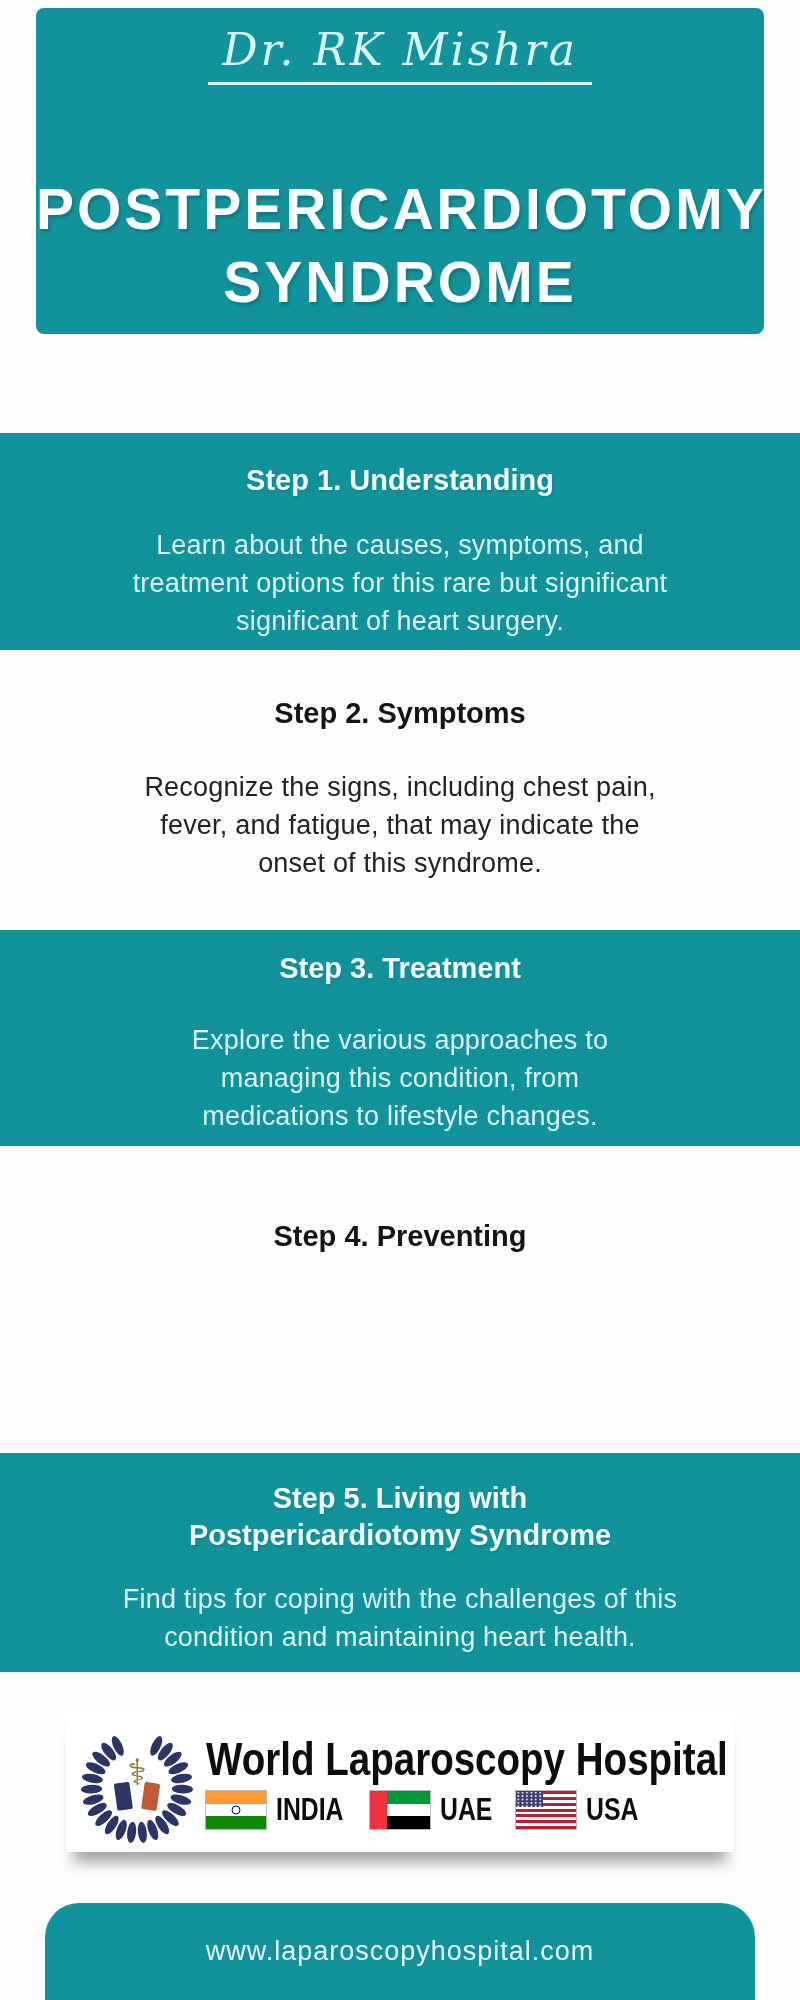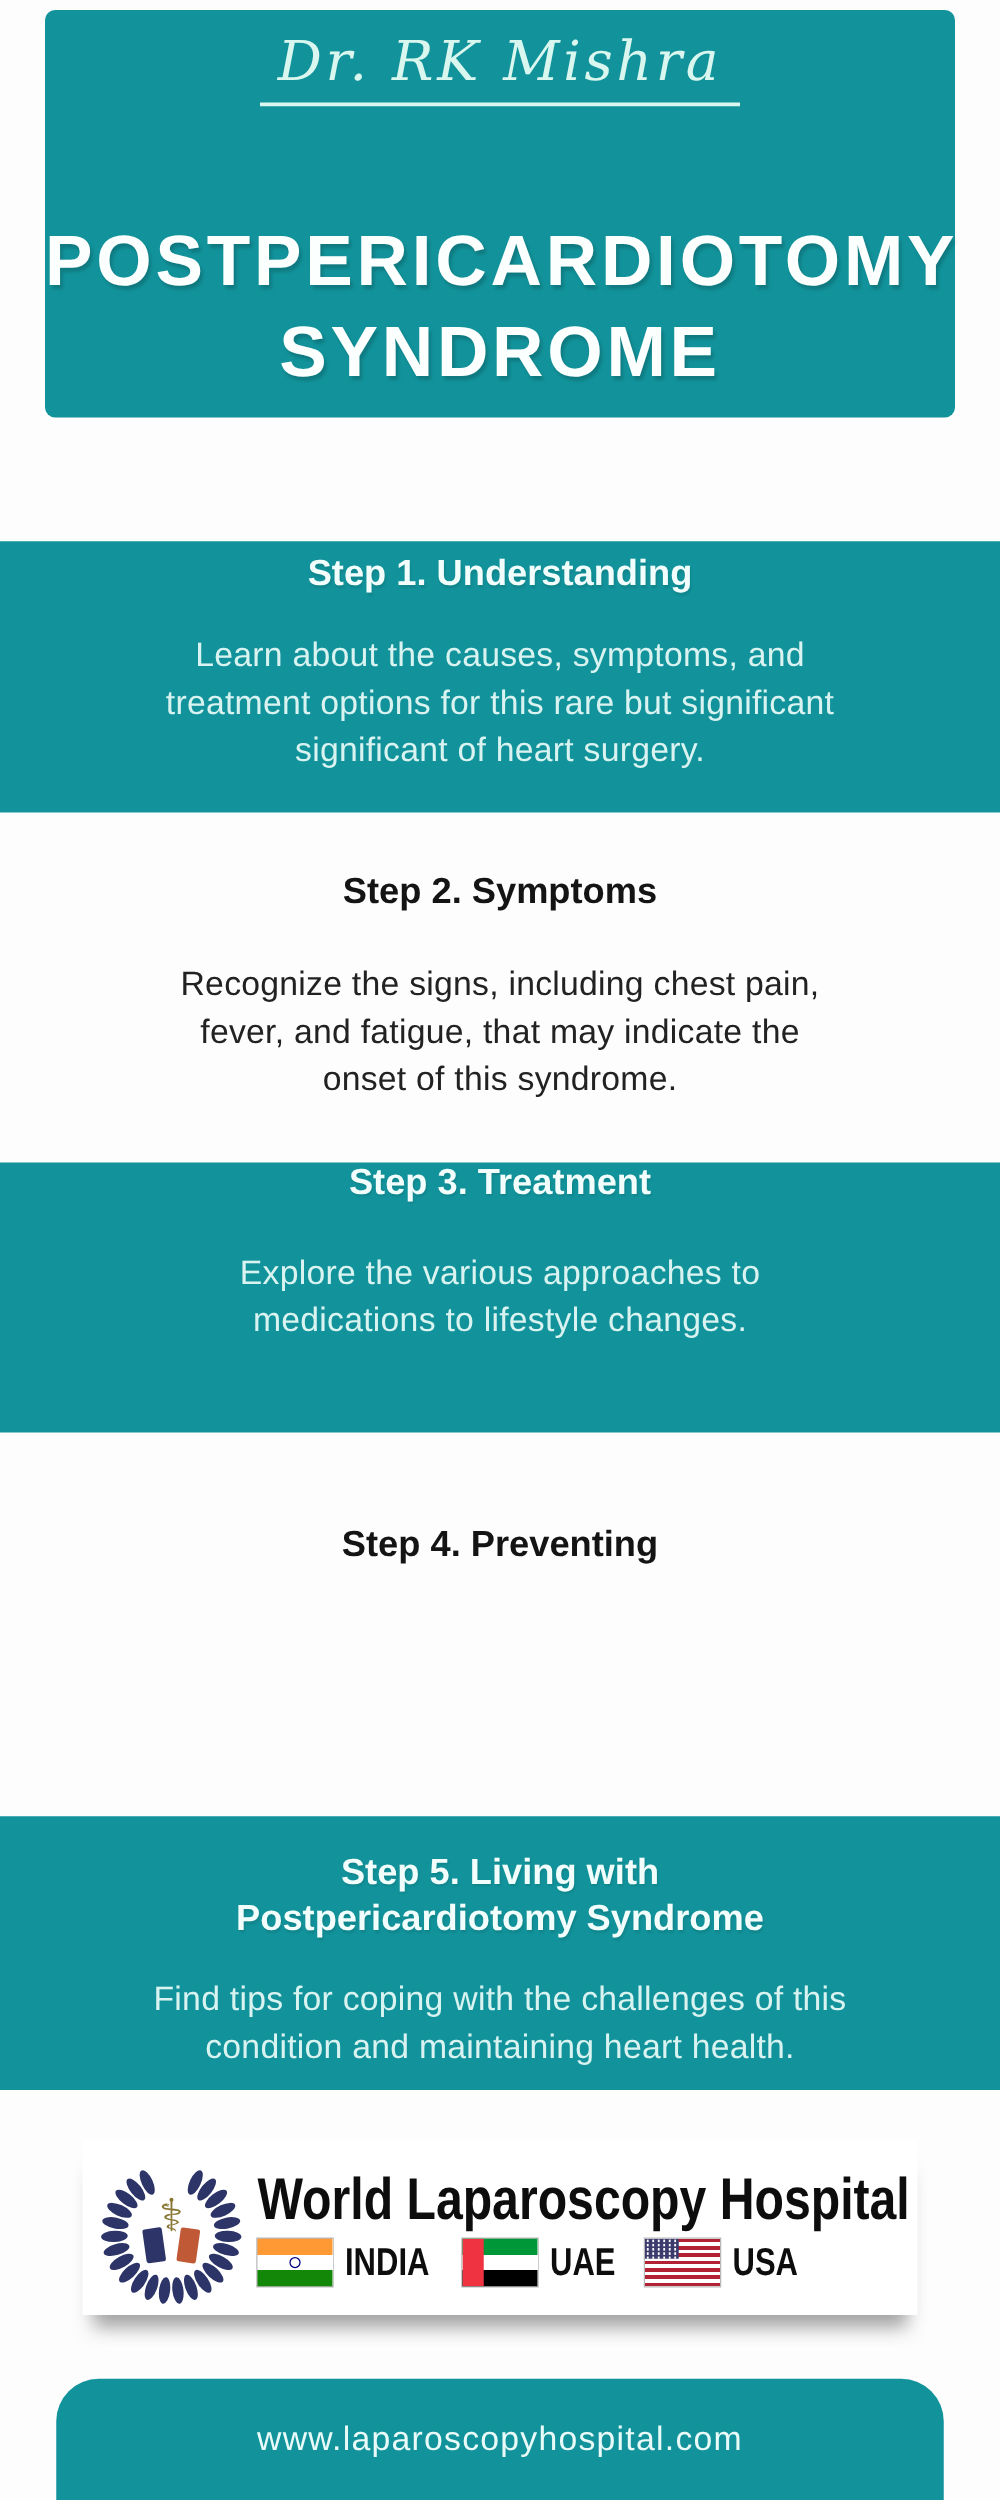--- a/index.html
+++ b/index.html
@@ -27,7 +27,7 @@
   .teal .step-body{color:#d9f3f1;}
   .white .step-body{color:#222222;}
 
-  .s1{height:217px;padding-top:10px;} .s1 .step-heading{margin-bottom:29px;}
+  .s1{height:217px;padding-top:31px;} .s1 .step-heading{margin-bottom:29px;}
   .s2{height:280px;padding-top:47px;} .s2 .step-heading{margin-bottom:38px;}
   .s3{height:216px;} .s3 .step-heading{margin-bottom:36px;}
   .s4{height:307px;padding-top:74px;} .s4 .step-heading{margin-bottom:38px;}

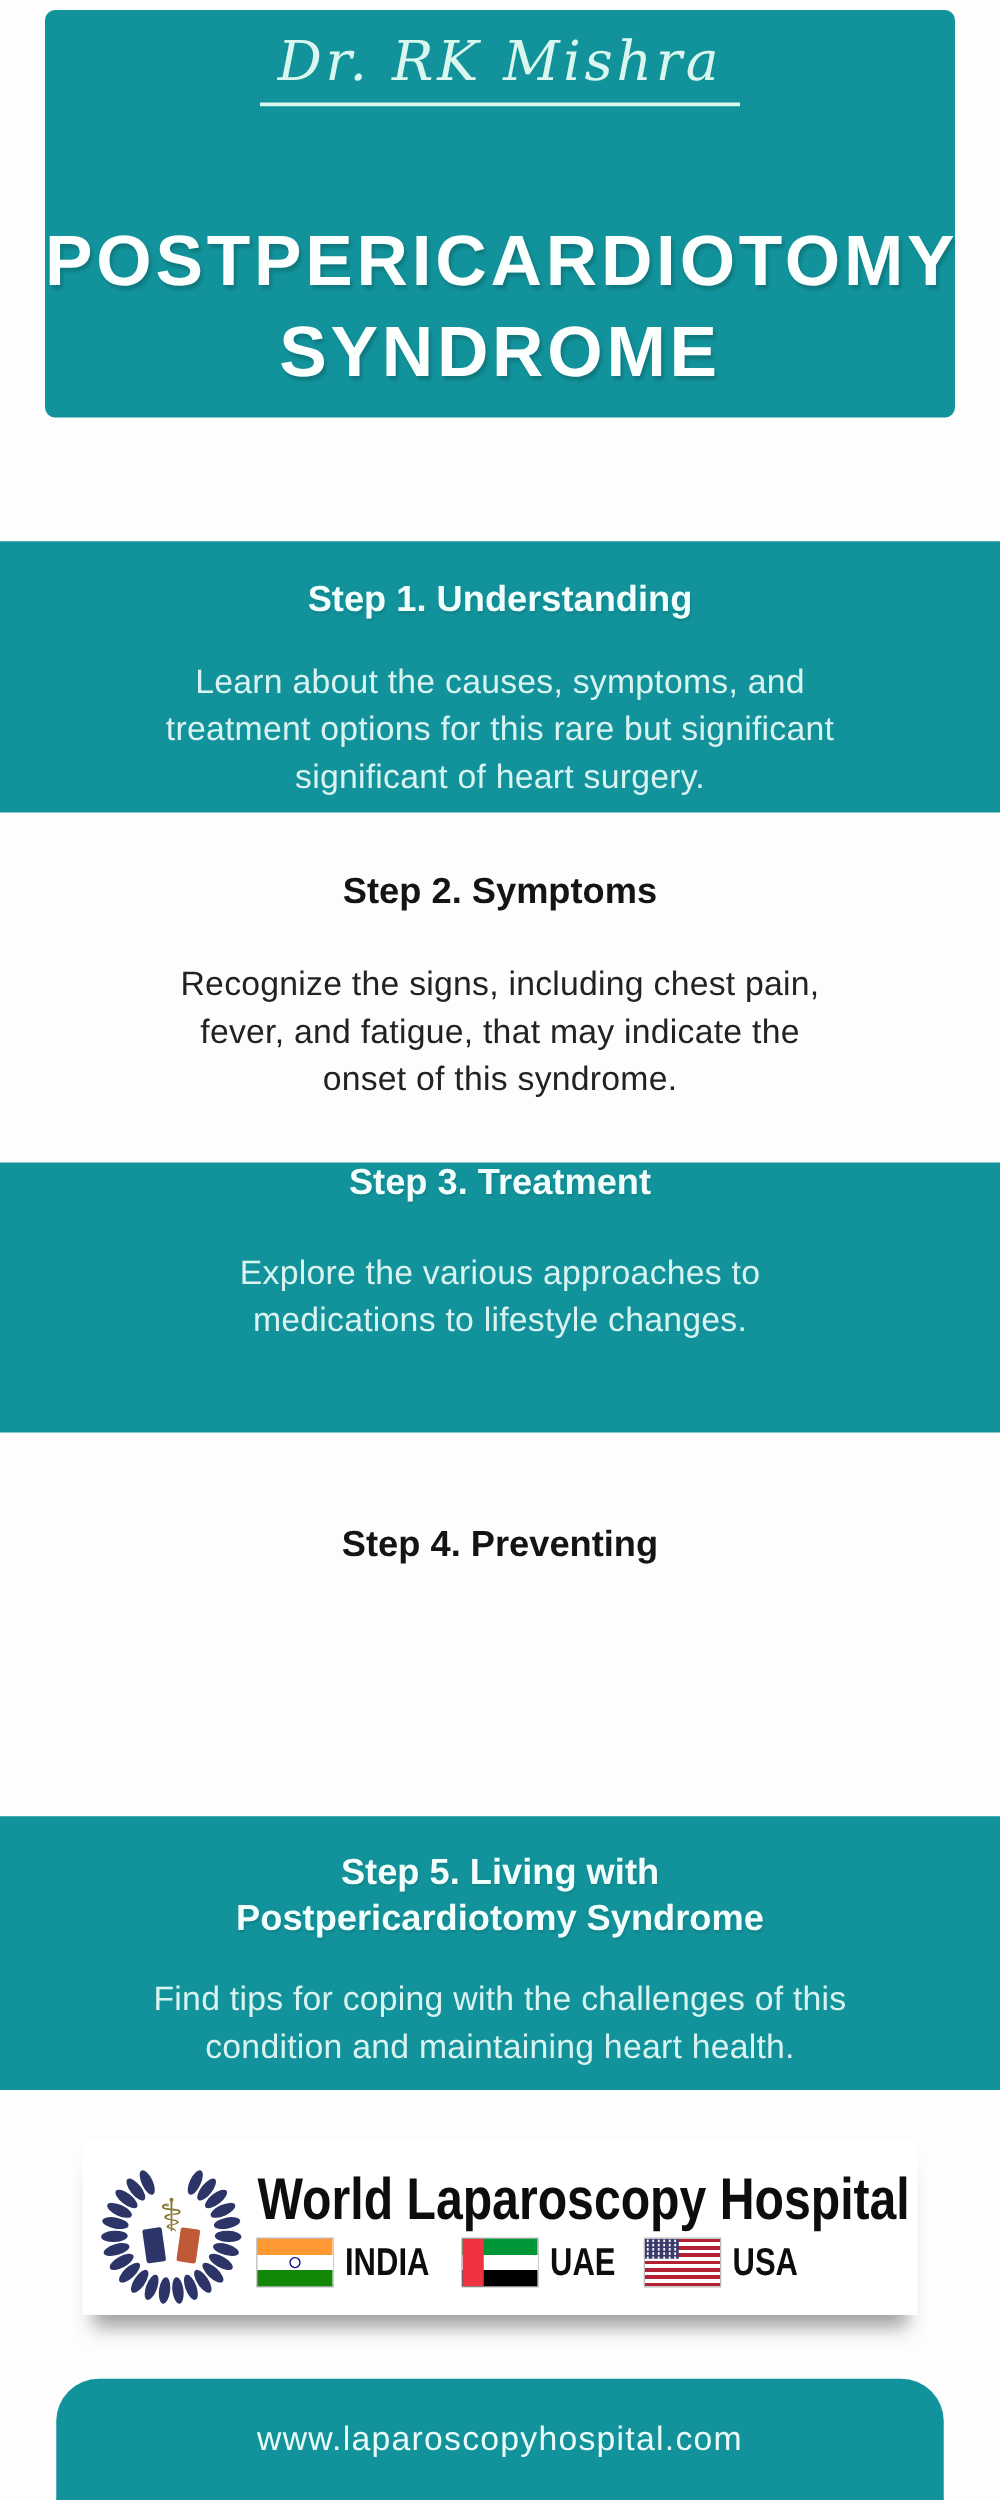--- a/index.html
+++ b/index.html
@@ -29,7 +29,7 @@
 
   .s1{height:217px;padding-top:31px;} .s1 .step-heading{margin-bottom:29px;}
   .s2{height:280px;padding-top:47px;} .s2 .step-heading{margin-bottom:38px;}
-  .s3{height:216px;} .s3 .step-heading{margin-bottom:36px;}
+  .s3{height:216px;padding-top:22px;} .s3 .step-heading{margin-bottom:36px;}
   .s4{height:307px;padding-top:74px;} .s4 .step-heading{margin-bottom:38px;}
   .s5{height:219px;padding-top:27px;} .s5 .step-heading{line-height:37px;margin-bottom:26px;}
 

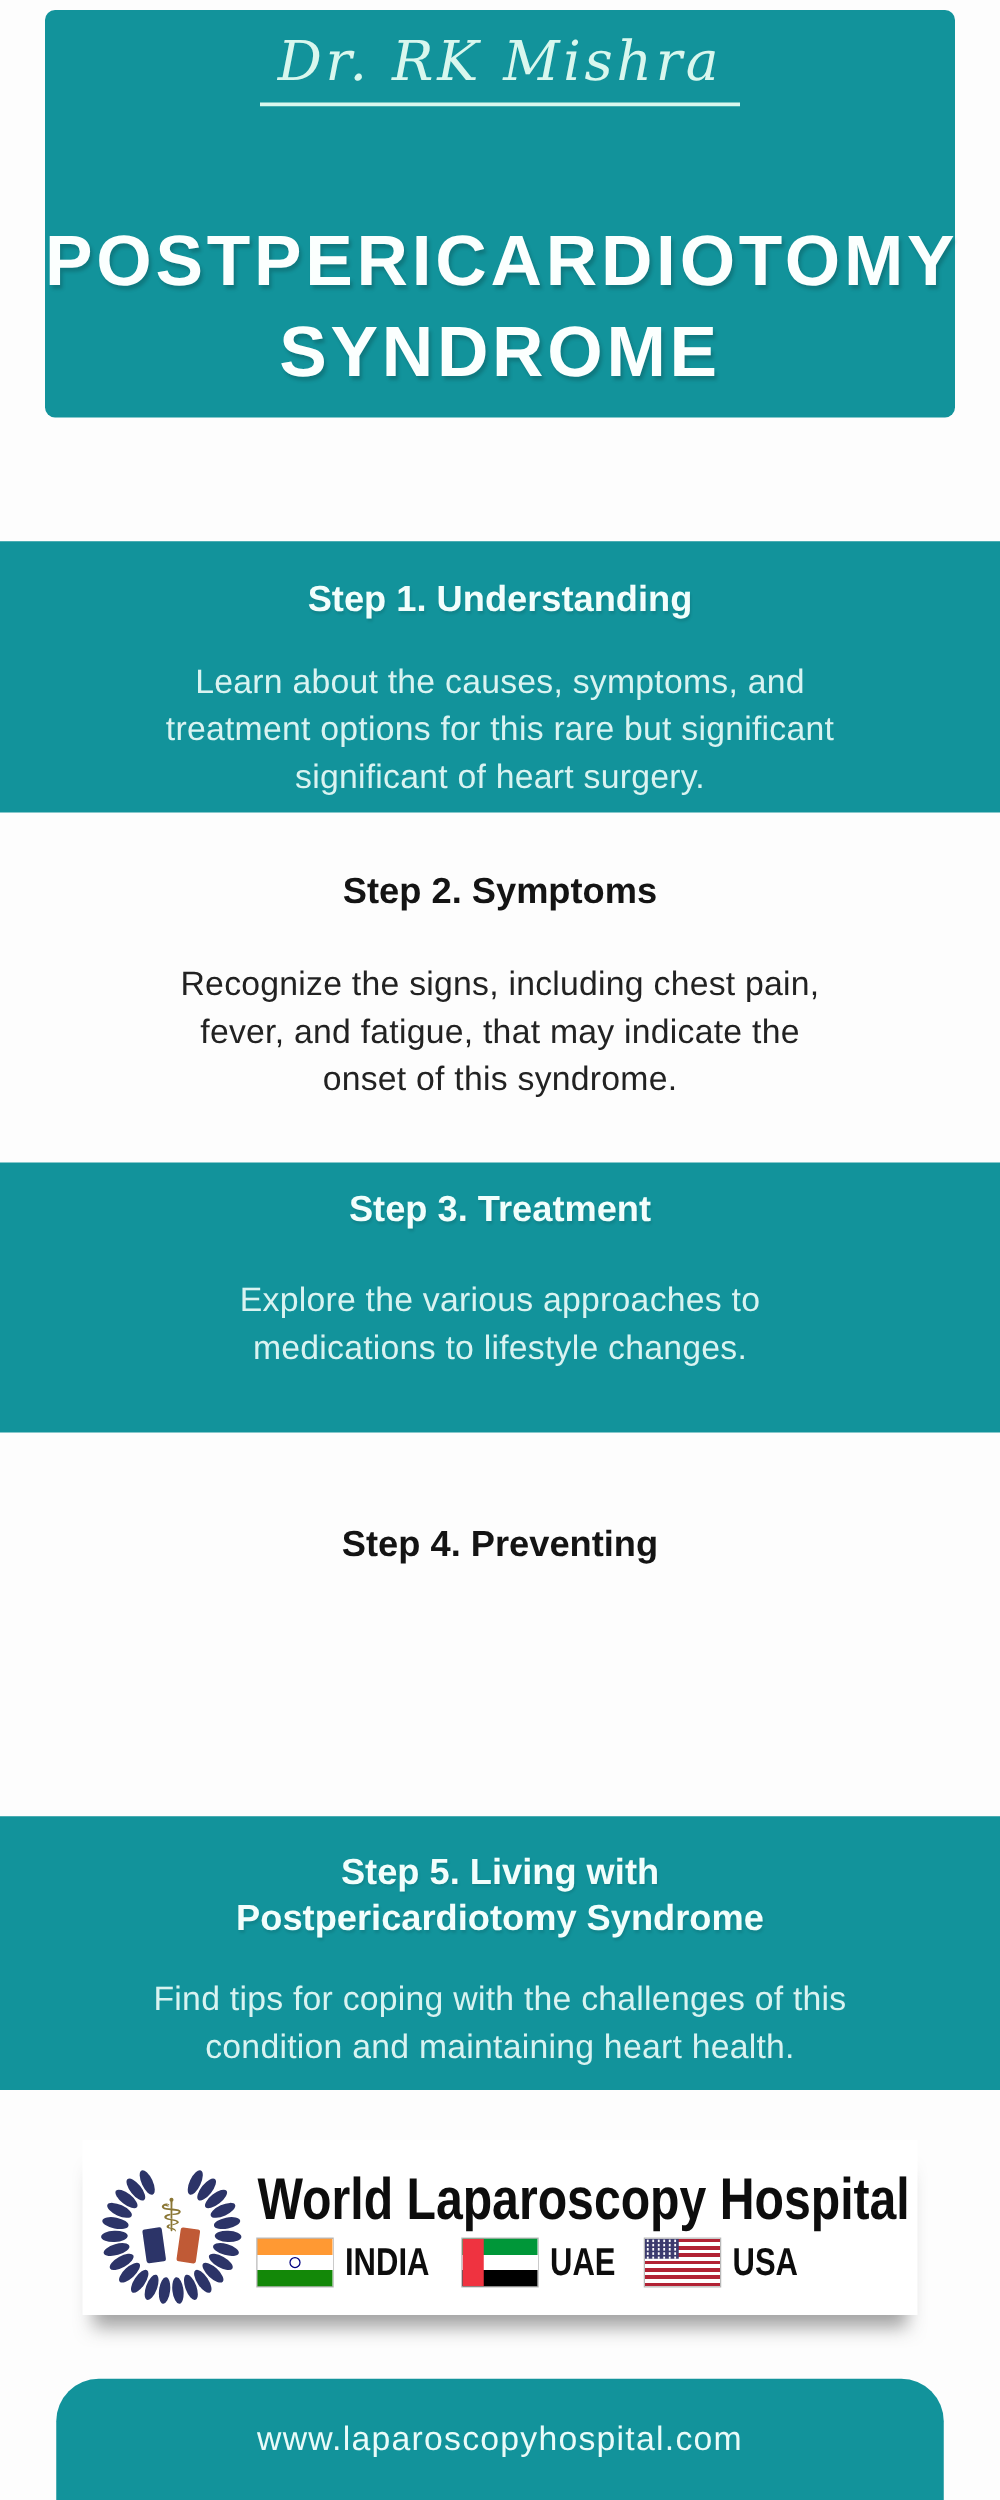--- a/index.html
+++ b/index.html
@@ -99,6 +99,7 @@
     <div class="step-heading">Step 3. Treatment</div>
     <div class="step-body">
       <div>Explore the various approaches to</div>
+      <div>managing this condition, from</div>
       <div>medications to lifestyle changes.</div>
     </div>
   </div>

